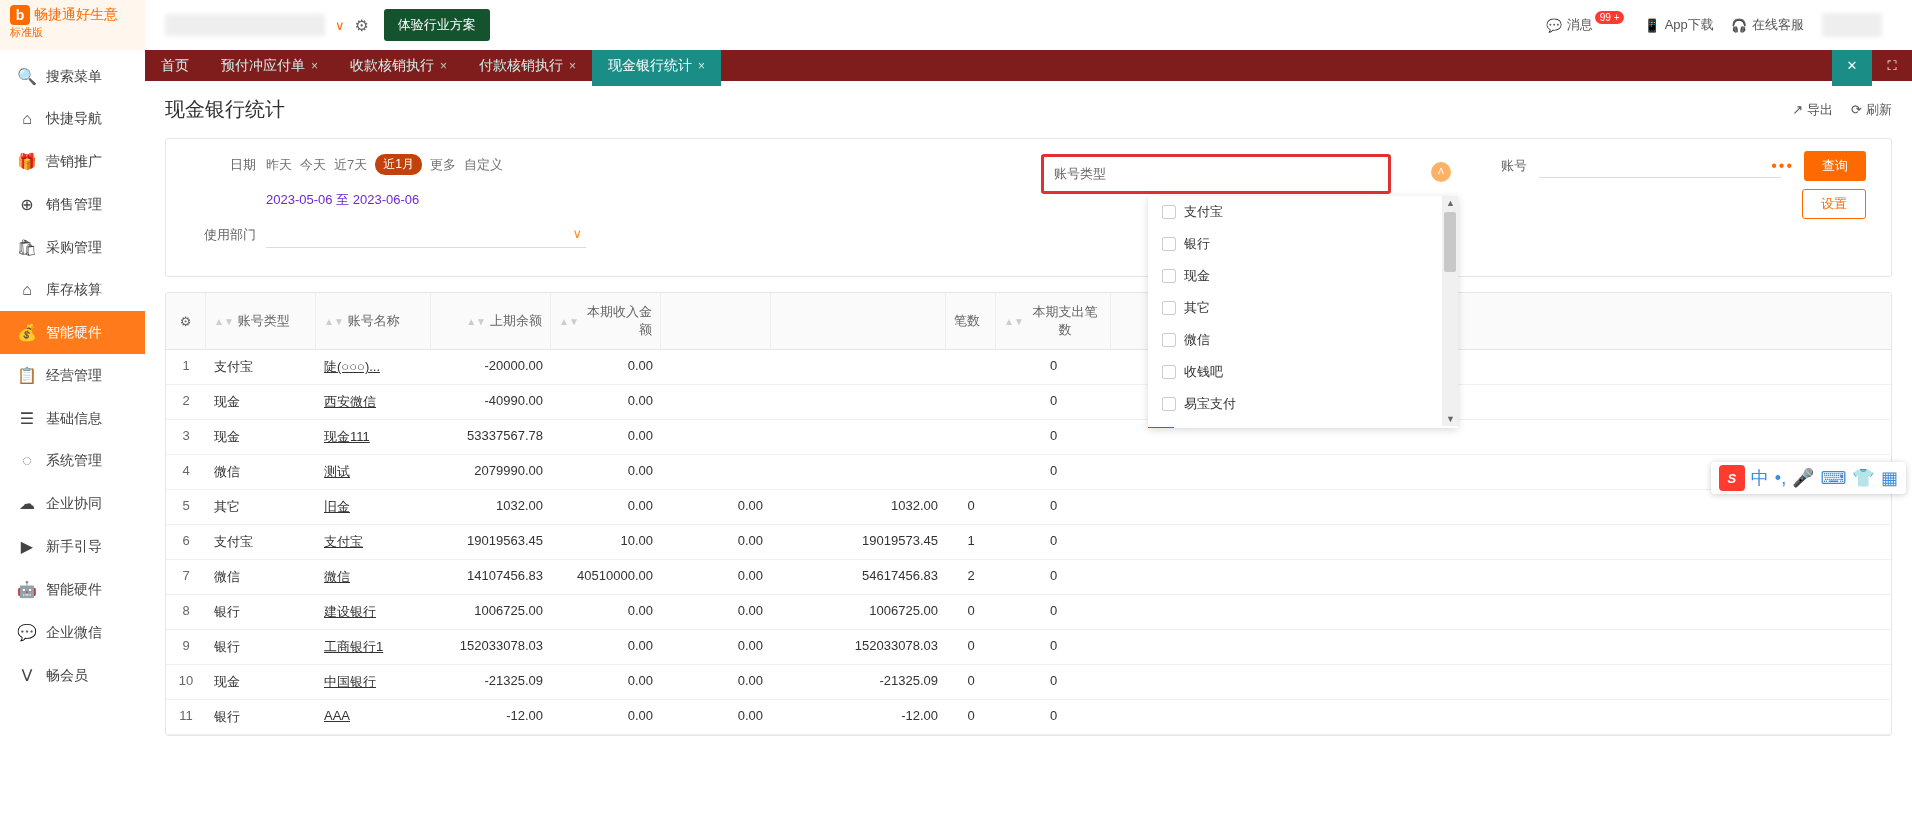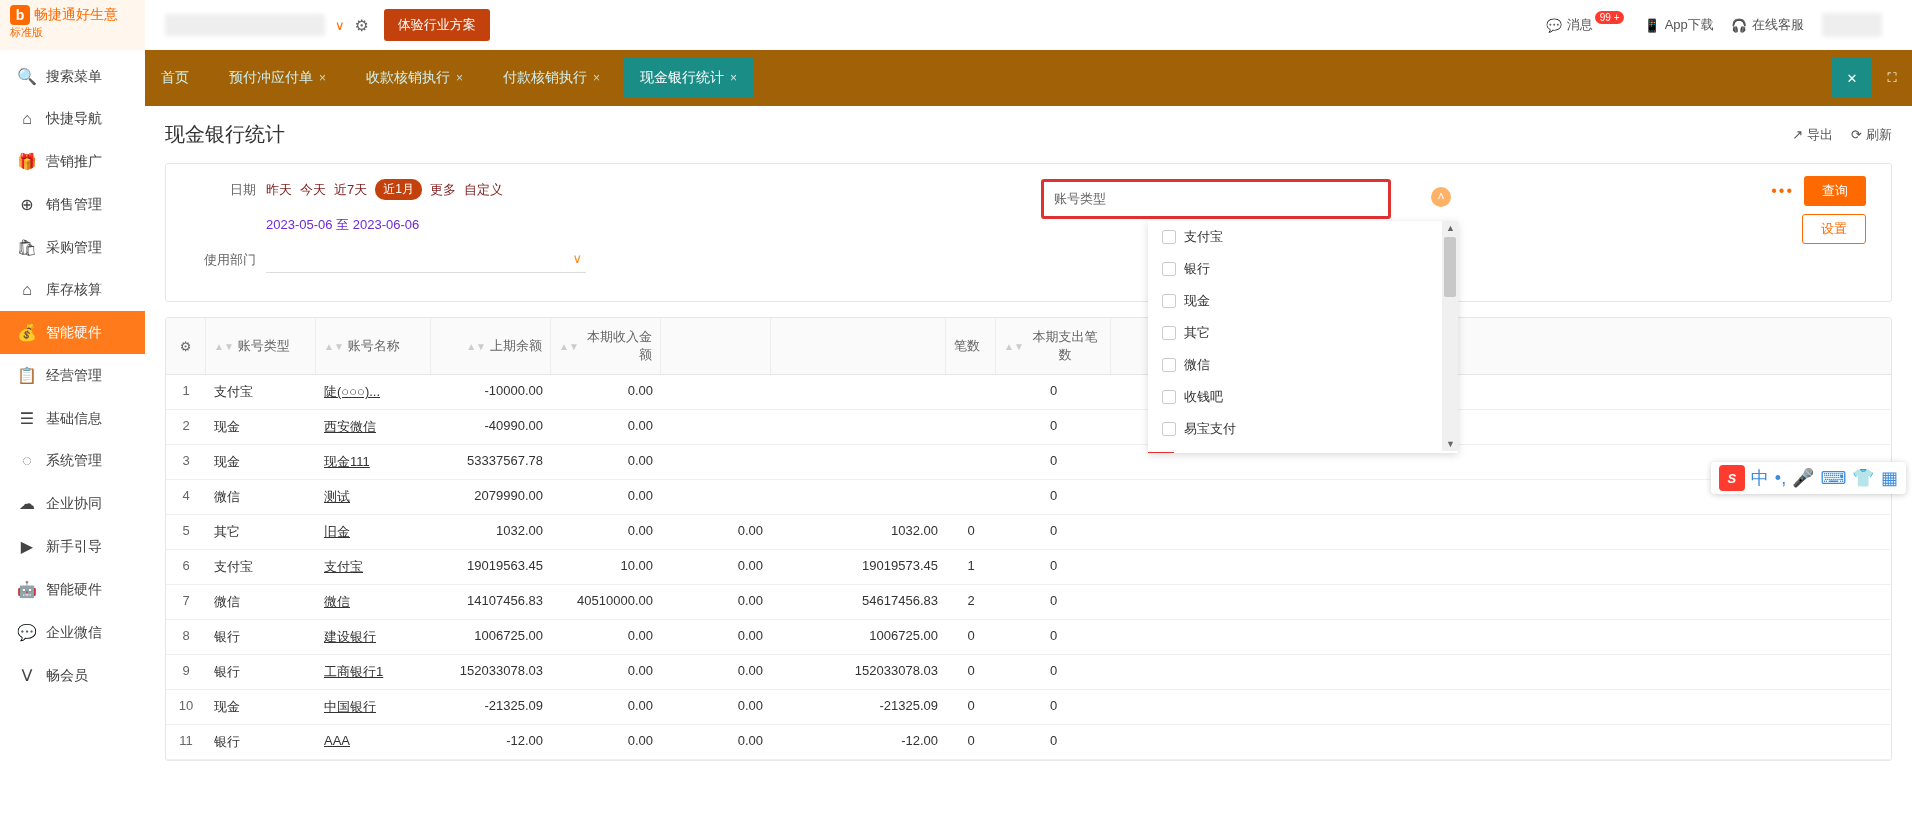--- a/index.html
+++ b/index.html
@@ -18,7 +18,7 @@
     .company-name { width: 160px; height: 22px; background: #eee; border-radius: 2px; filter: blur(2px); }
     .chevron { color: #ff6a00; }
     .settings-icon { color: #666; font-size: 16px; }
-    .industry-btn { margin-left: 15px; background: #c2410c; color: #fff; padding: 7px 14px; border-radius: 3px; cursor: pointer; }
+    .industry-btn { margin-left: 15px; background: #14532d; color: #fff; padding: 7px 14px; border-radius: 3px; cursor: pointer; }
     .header-right { margin-left: auto; display: flex; align-items: center; gap: 18px; padding-right: 30px; }
     .header-action { display: flex; align-items: center; gap: 4px; color: #555; cursor: pointer; font-size: 13px; }
     .badge { background: #ff3b30; color: #fff; font-size: 10px; padding: 1px 5px; border-radius: 8px; position: relative; top: -8px; left: -2px; }

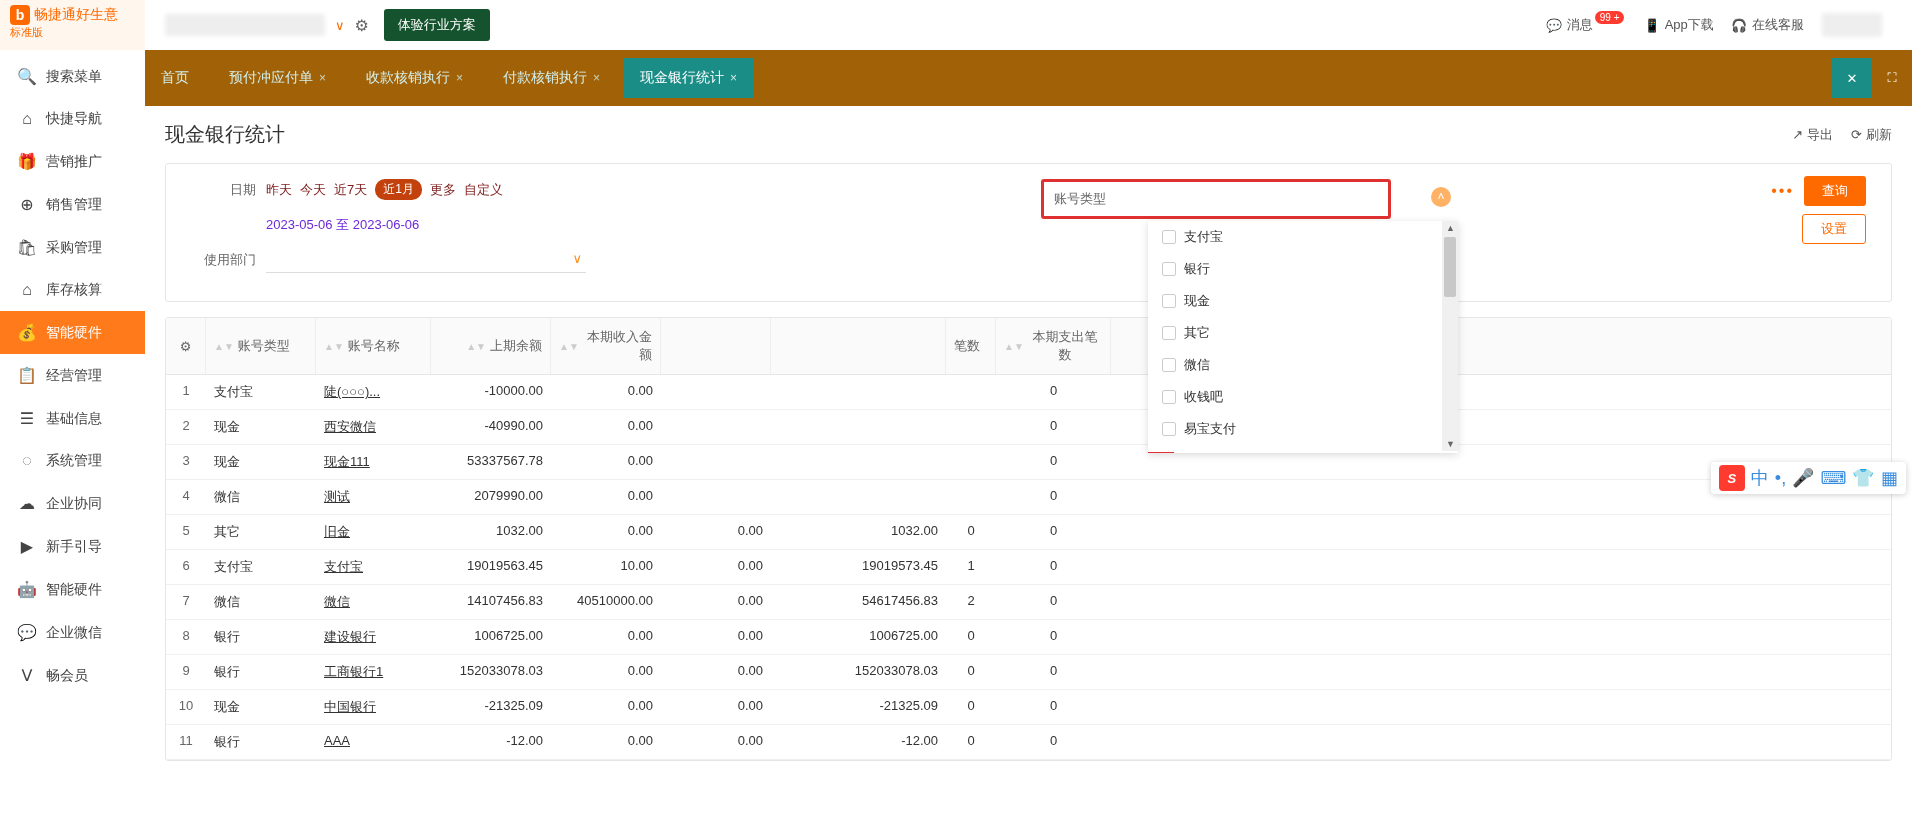--- a/index.html
+++ b/index.html
@@ -34,7 +34,7 @@
     .main { flex: 1; display: flex; flex-direction: column; padding-top: 50px; }
     
     
-    .tabs { background: #a16207; display: flex; align-items: center; height: 56px; gap: 8px; }
+    .tabs { background: #7f1d1d; display: flex; align-items: center; height: 31px; }
     .tab { padding: 0 16px; height: 40px; display: flex; align-items: center; gap: 6px; color: #d2f0ee; cursor: pointer; font-size: 14px; }
     .tab.active { background: #1a8d87; color: #fff; }
     .tab-close { font-size: 12px; opacity: 0.8; }

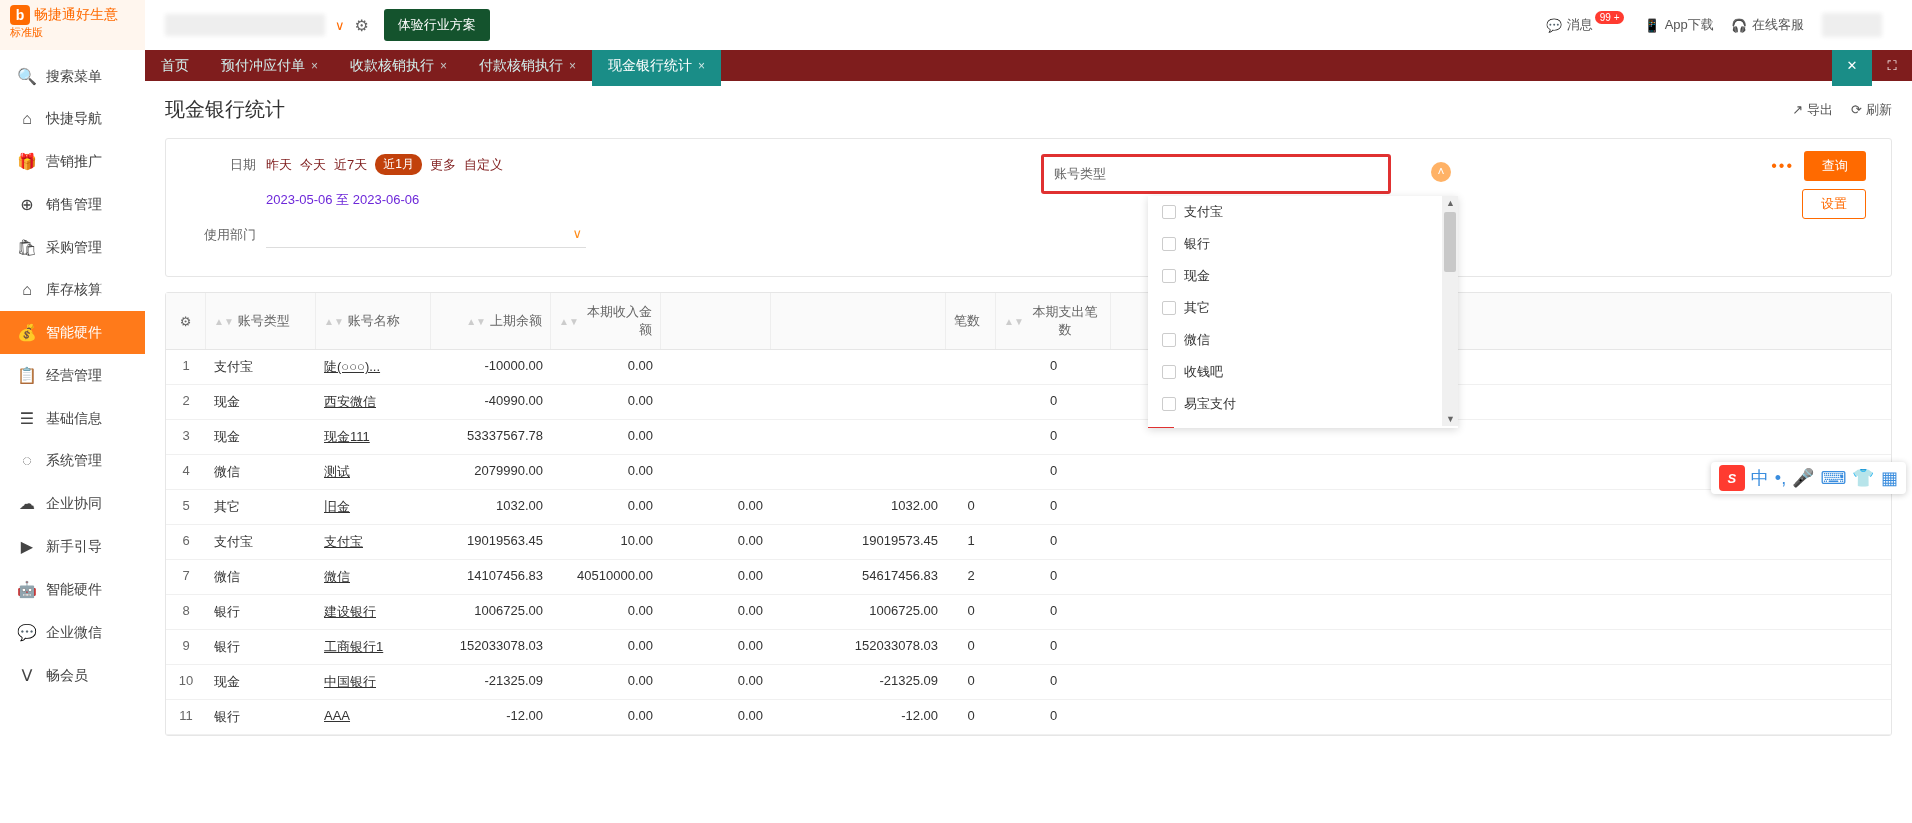--- a/index.html
+++ b/index.html
@@ -55,7 +55,7 @@
     .filter-row:last-child { margin-bottom: 8px; }
     .filter-label { width: 75px; text-align: right; padding-right: 10px; color: #666; padding-top: 2px; }
     .date-options { display: flex; align-items: center; gap: 8px; flex-wrap: wrap; }
-    .date-opt { color: #7f1d1d; cursor: pointer; }
+    .date-opt { color: #737373; cursor: pointer; }
     .date-opt.active { background: #c2410c; color: #fff; padding: 2px 8px; border-radius: 10px; font-size: 12px; }
     .date-range { width: 100%; color: #6d28d9; font-size: 13px; margin-top: 16px; }
     .filter-input-wrap { flex: 1; max-width: 320px; position: relative; }

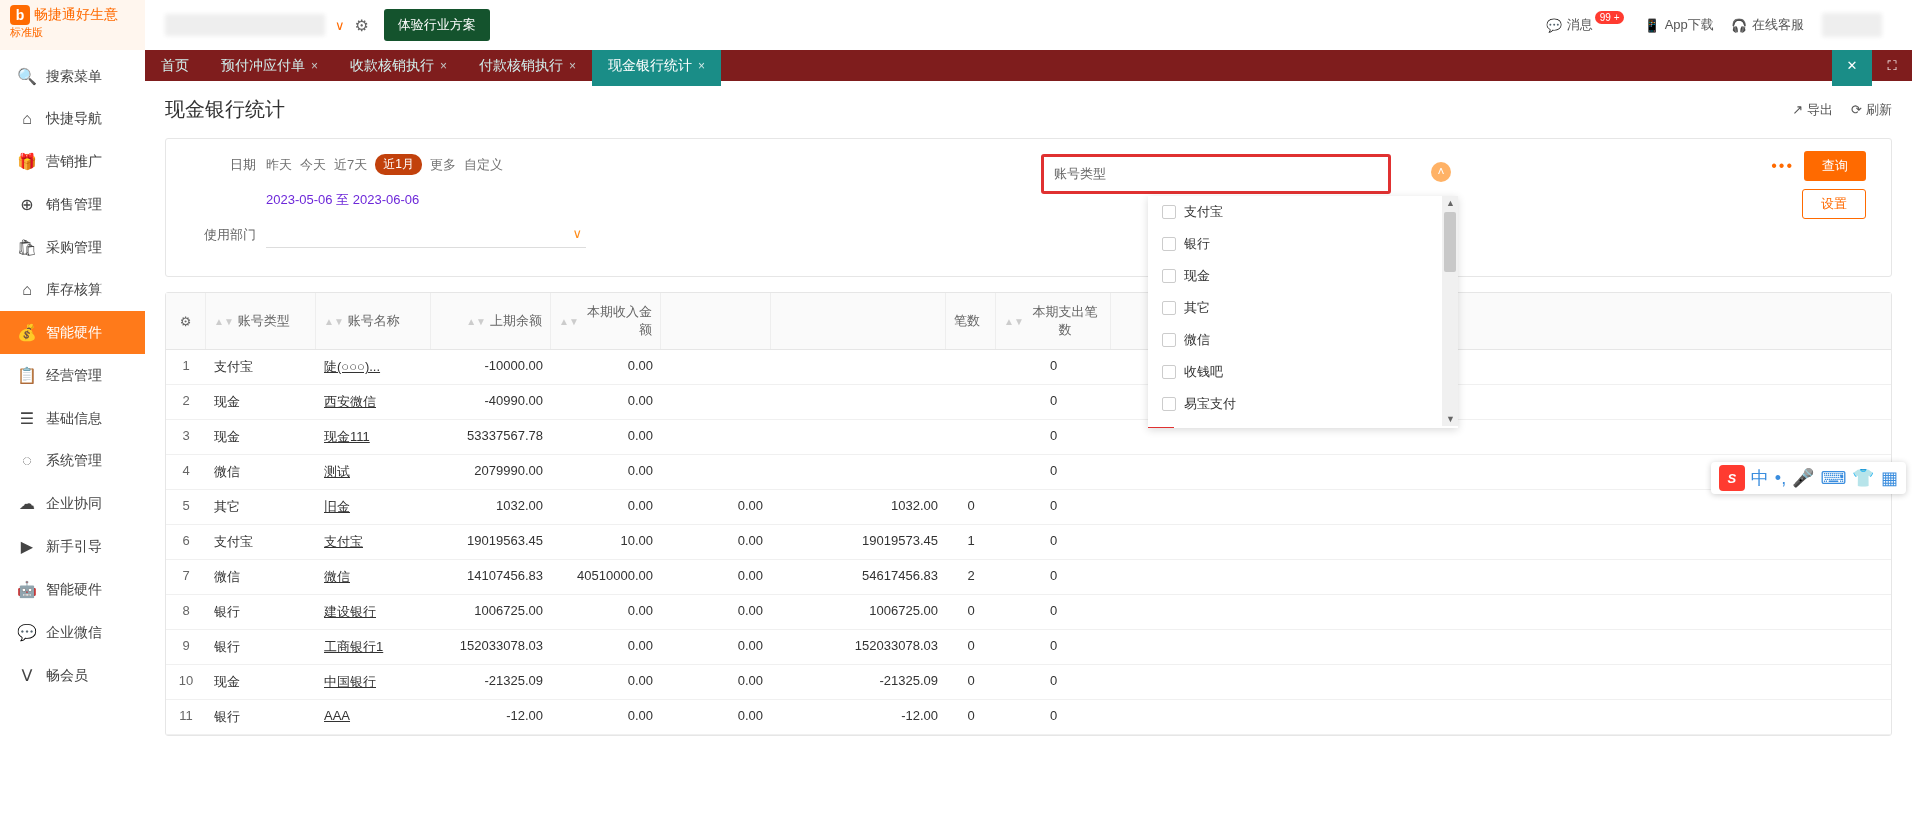--- a/index.html
+++ b/index.html
@@ -324,6 +324,12 @@
             </div>
           </div>
 
+          <div class="filter-section-3" style="display:flex; align-items:center;">
+            <span class="filter-label-inline">账号</span>
+            <div class="filter-input-wrap">
+              <input class="filter-input" style="">
+            </div>
+          </div>
 
           <div class="filter-btns">
             <div class="btns-row">

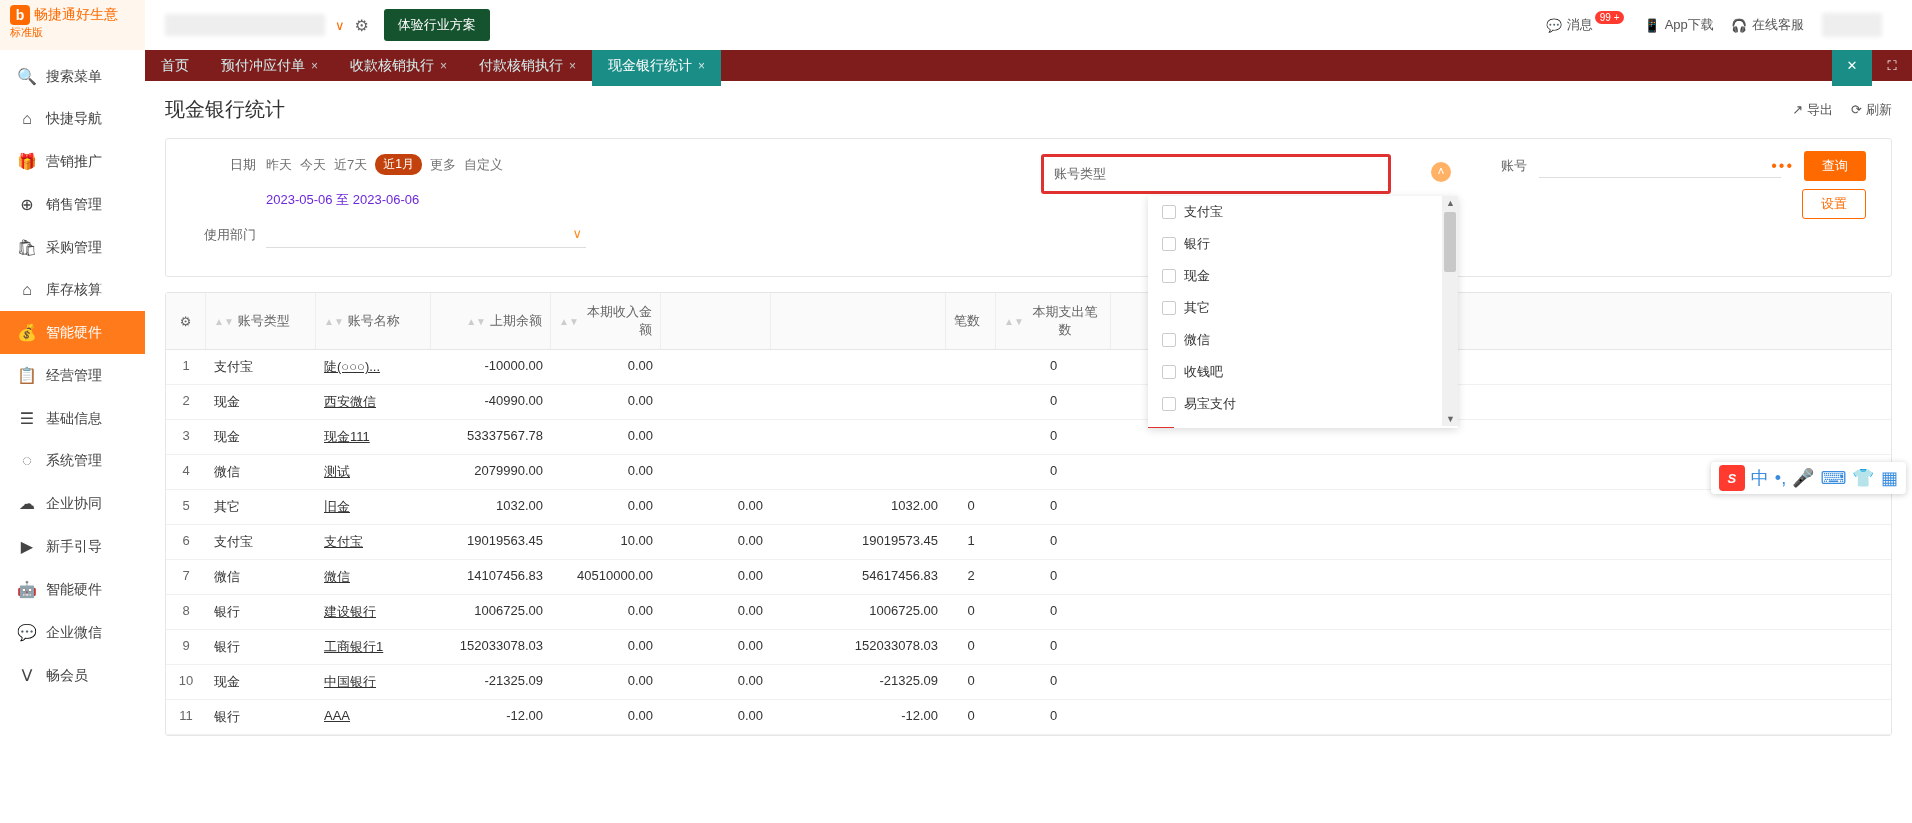--- a/index.html
+++ b/index.html
@@ -385,7 +385,7 @@
     <div class="td idx">1</div>
     <div class="td c1">支付宝</div>
     <div class="td c2"><span class="link">陡(○○○)...</span></div>
-    <div class="td c3">-10000.00</div>
+    <div class="td c3">-20000.00</div>
     <div class="td c4">0.00</div>
     <div class="td c5"></div>
     <div class="td c6"></div>

